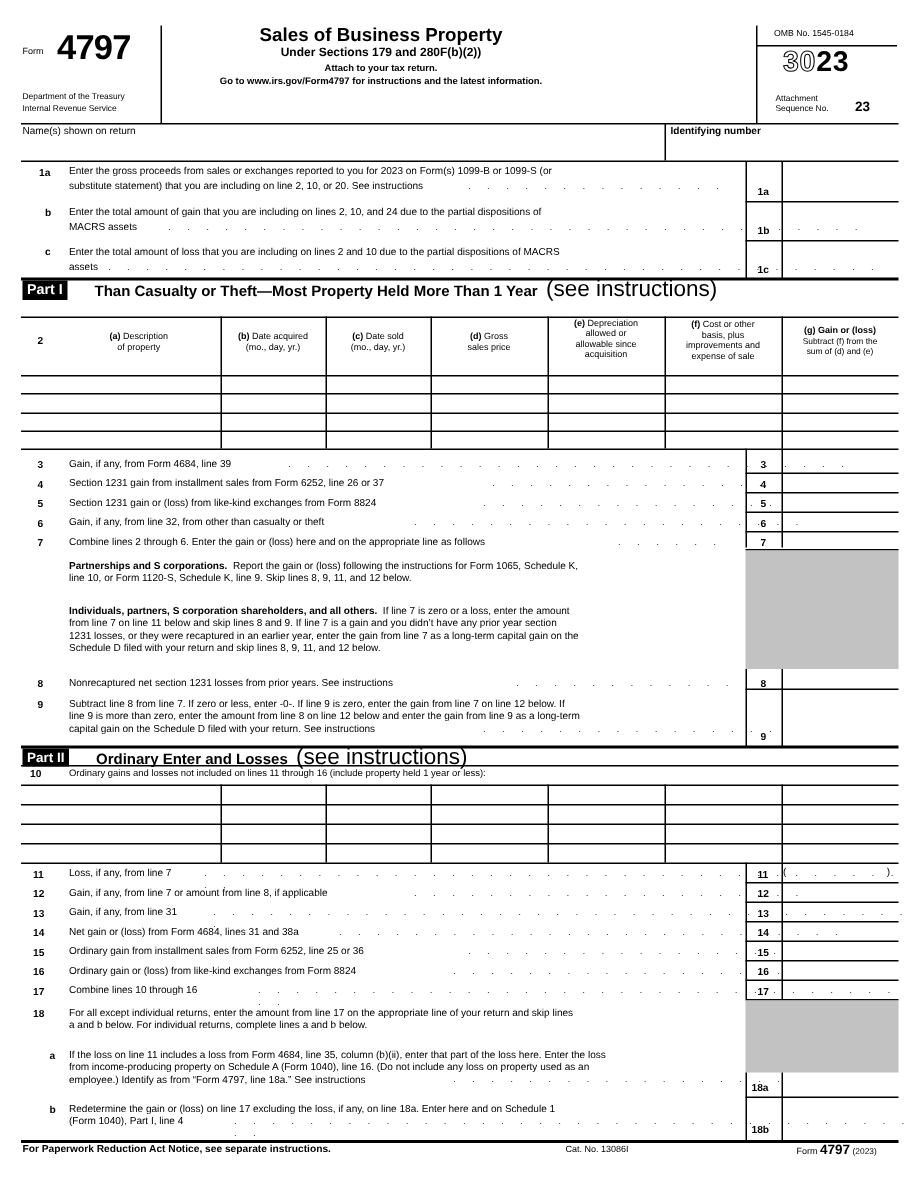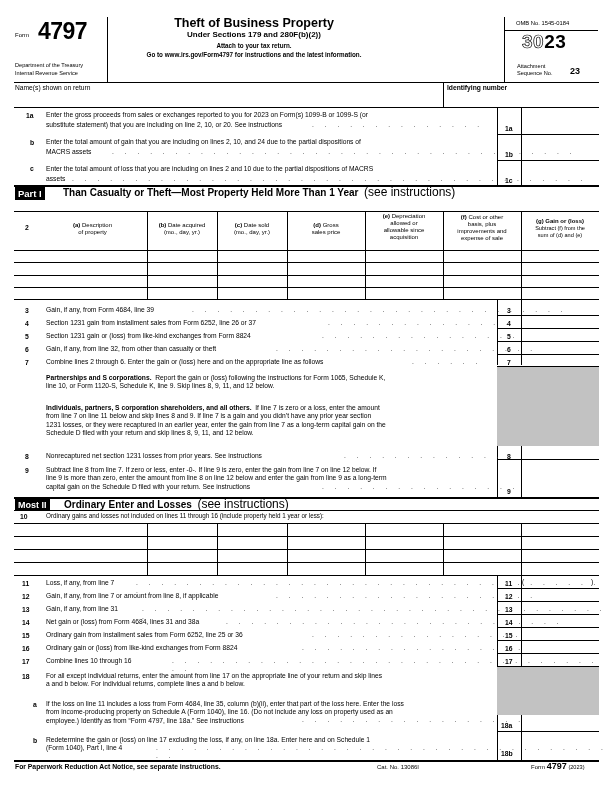--- a/index.html
+++ b/index.html
@@ -34,7 +34,7 @@
   <div class="vline" style="left:107px;top:17px;height:65px;"></div>
 
   <div class="abs" style="left:108px;top:16px;width:292px;text-align:center;">
-    <div style="font-size:12.5px;font-weight:bold;line-height:14px;">Theft of Business Property</div>
+    <div style="font-size:12.5px;font-weight:bold;line-height:14px;">Sales of Business Property</div>
     <div style="font-size:8px;font-weight:bold;line-height:9px;">Under Sections 179 and 280F(b)(2))</div>
     <div style="font-size:6.3px;font-weight:bold;line-height:8px;margin-top:3px;">Attach to your tax return.</div>
     <div style="font-size:6.3px;font-weight:bold;line-height:9px;">Go to www.irs.gov/Form4797 for instructions and the latest information.</div>

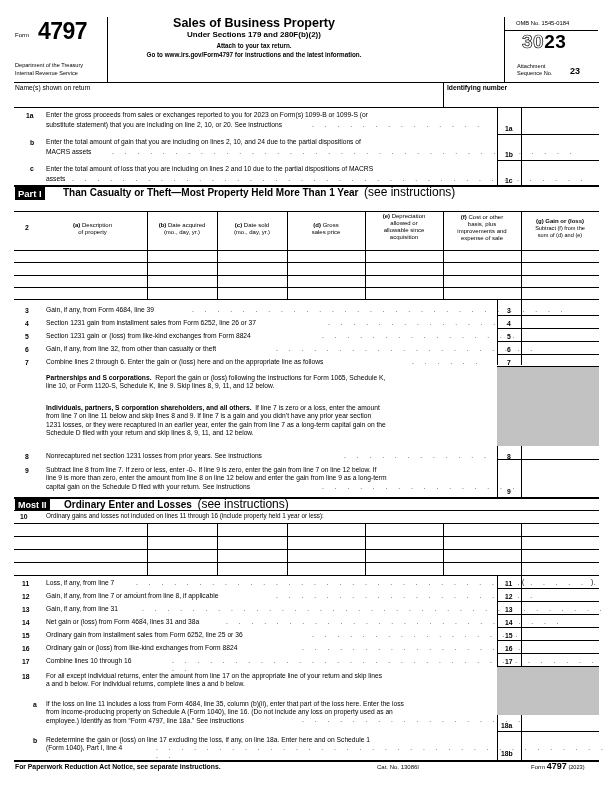--- a/index.html
+++ b/index.html
@@ -17,7 +17,7 @@
   .dots { letter-spacing: 4.5px; color: #333; }
   .partbox { position: absolute; background: #000; color: #fff; font-weight: bold; font-size: 9.5px; padding: 1px 3px; }
   .parttitle { position: absolute; font-weight: bold; font-size: 10px; line-height: 11px; }
-  .parttitle span.norm { font-weight: normal; font-size: 12px; }
+  .parttitle span.norm { font-weight: normal; font-size: 15px; }
   .linenum { position: absolute; font-weight: bold; font-size: 6.8px; }
   .boxnum { position: absolute; font-weight: bold; font-size: 6.8px; }
   .text { position: absolute; font-size: 6.7px; line-height: 8.3px; }

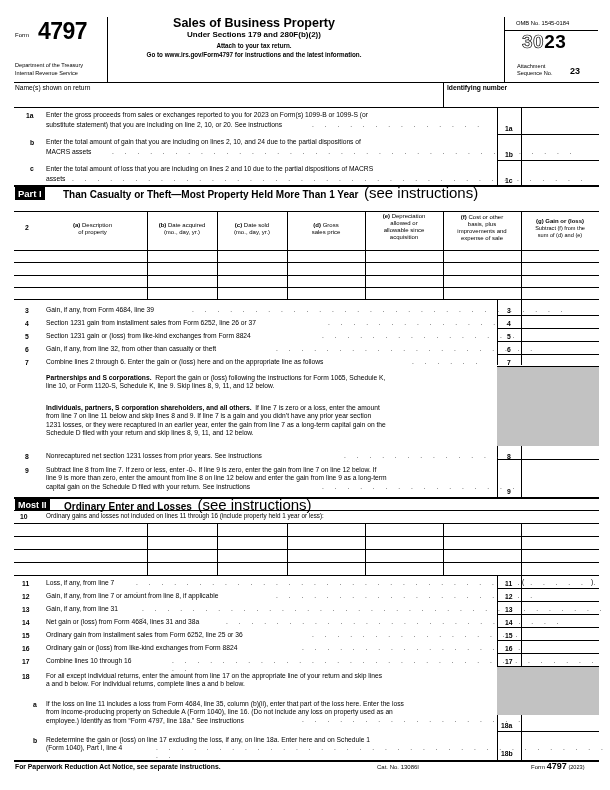--- a/index.html
+++ b/index.html
@@ -238,7 +238,7 @@
 <div class="cell" style="left:522px;top:460px;width:76px;height:37px;"></div>
 
 <div class="hline b2" style="left:14px;top:497px;width:585px;"></div>
-<div class="partbox" style="left:15px;top:499px;font-size:9px;">Most II</div>
+<div class="partbox" style="left:15px;top:499px;font-size:9px;">Part II</div>
 <div class="parttitle" style="left:64px;top:499px;">
   <span>Ordinary Enter and Losses</span>&nbsp; <span class="norm">(see instructions)</span>
 </div>

